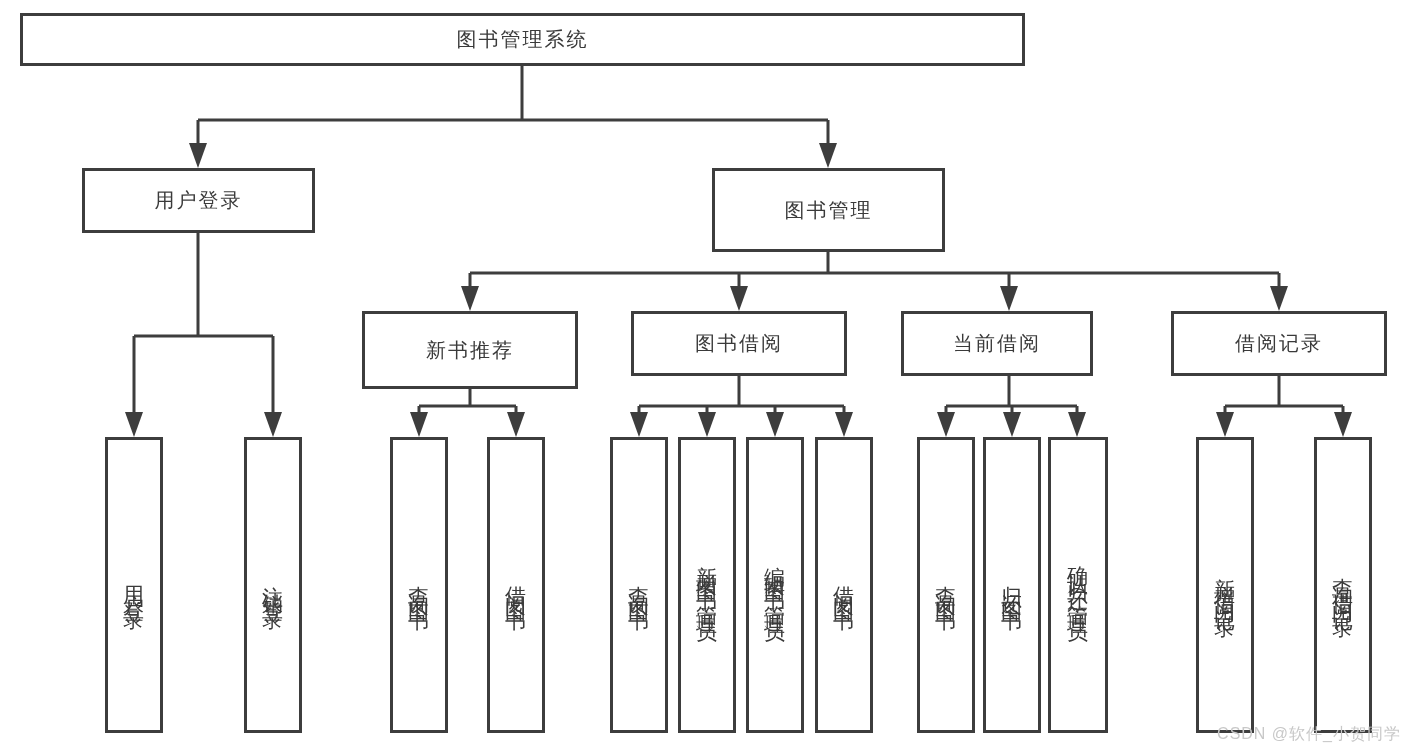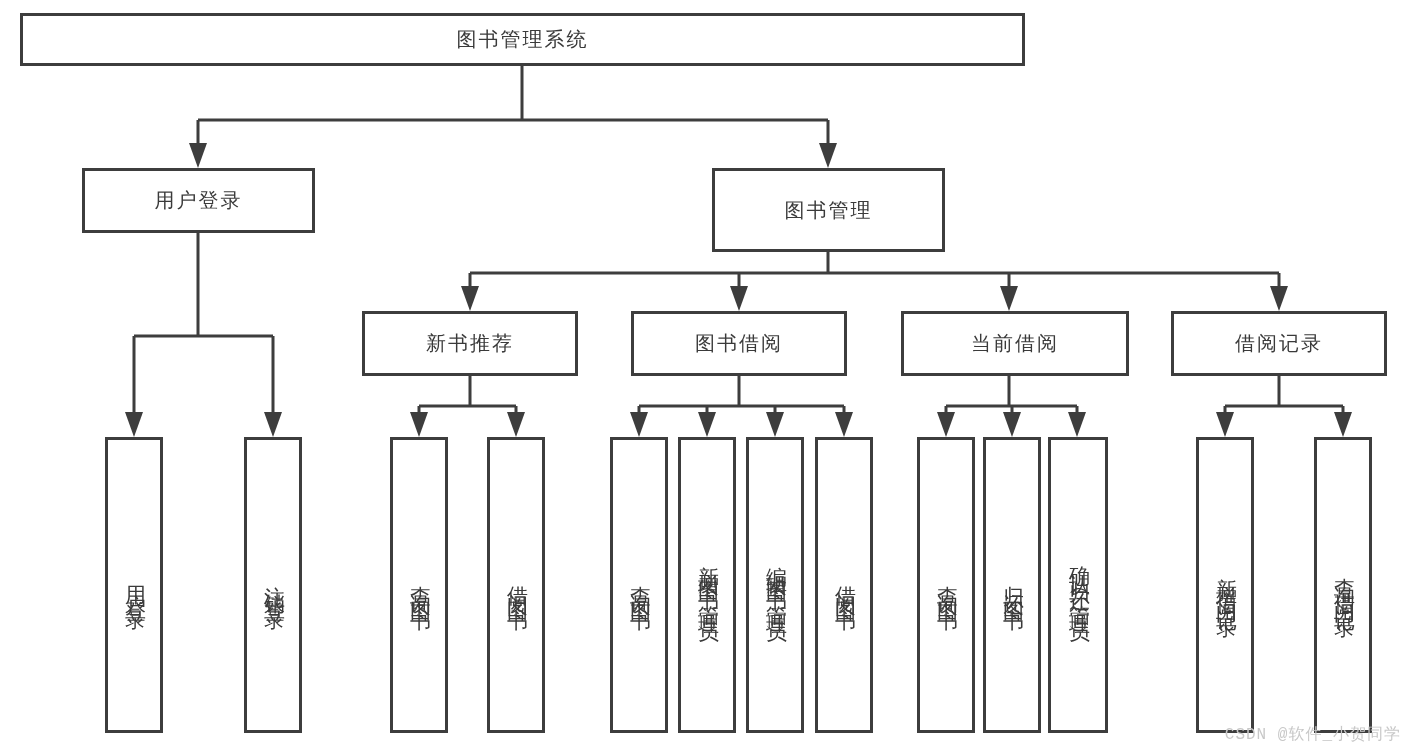--- a/index.html
+++ b/index.html
@@ -5,7 +5,7 @@
   html,body{margin:0;padding:0;background:#ffffff;}
   .canvas{
     position:relative;width:1405px;height:747px;background:#ffffff;
-    font-family:Liberation Mono, monospace;
+    font-family:Liberation Sans, sans-serif;
     color:#3a3a3a;overflow:hidden;
   }
   .node{

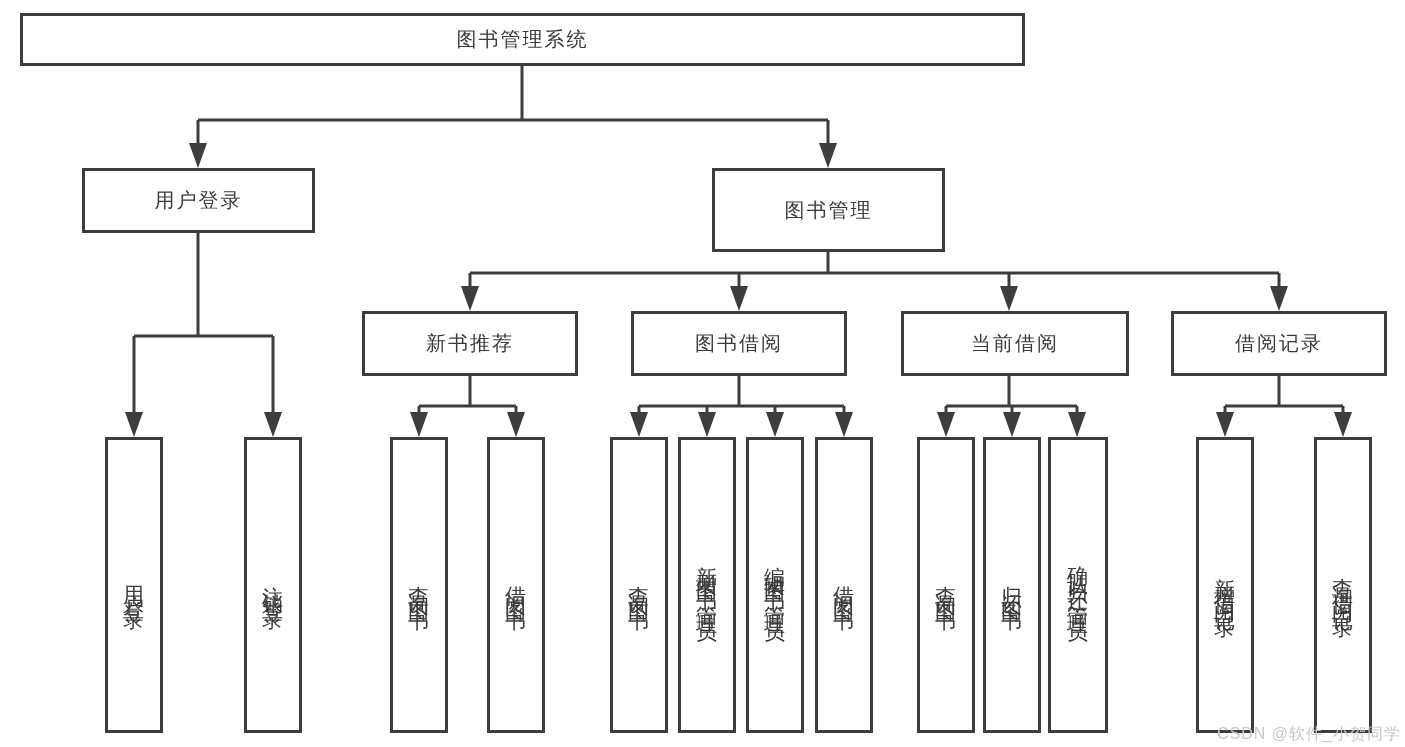--- a/index.html
+++ b/index.html
@@ -88,7 +88,7 @@
     <span class="lbl">图书管理</span>
   </div>
 
-  <div class="node" style="left:362px;top:311px;width:216px;height:65px;">
+  <div class="node" style="left:362px;top:311px;width:216px;height:78px;">
     <span class="lbl">新书推荐</span>
   </div>
   <div class="node" style="left:631px;top:311px;width:216px;height:65px;">

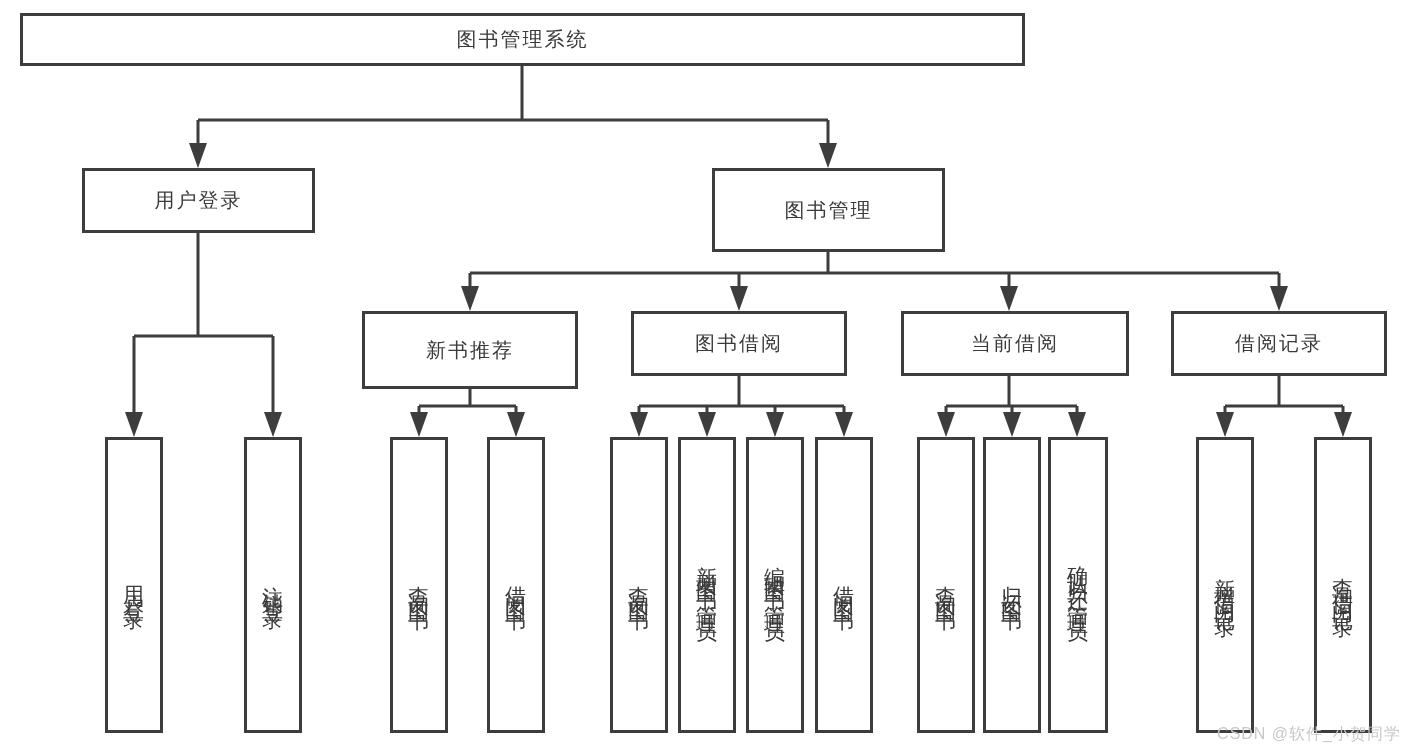--- a/index.html
+++ b/index.html
@@ -94,7 +94,7 @@
   <div class="node" style="left:631px;top:311px;width:216px;height:65px;">
     <span class="lbl">图书借阅</span>
   </div>
-  <div class="node" style="left:901px;top:311px;width:228px;height:65px;">
+  <div class="node" style="left:901px;top:311px;width:192px;height:65px;">
     <span class="lbl">当前借阅</span>
   </div>
   <div class="node" style="left:1171px;top:311px;width:216px;height:65px;">

